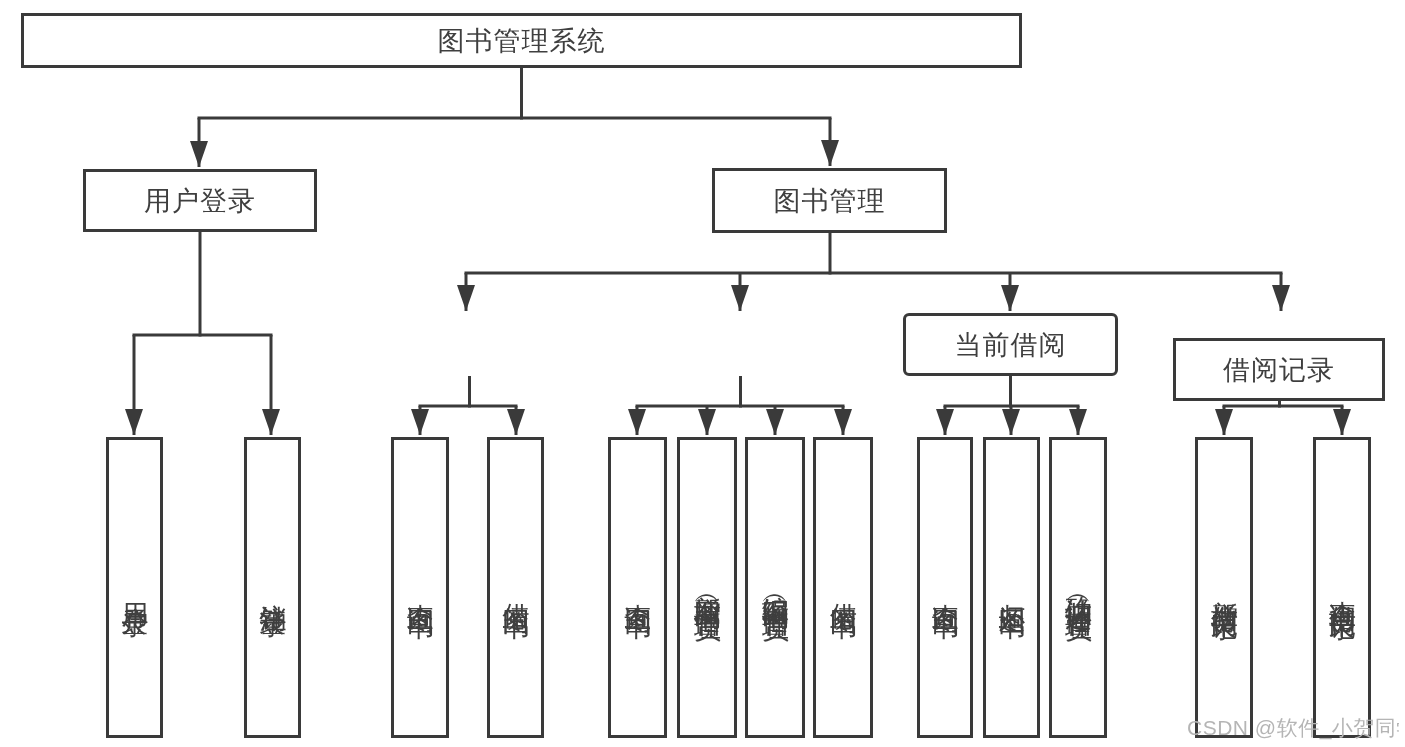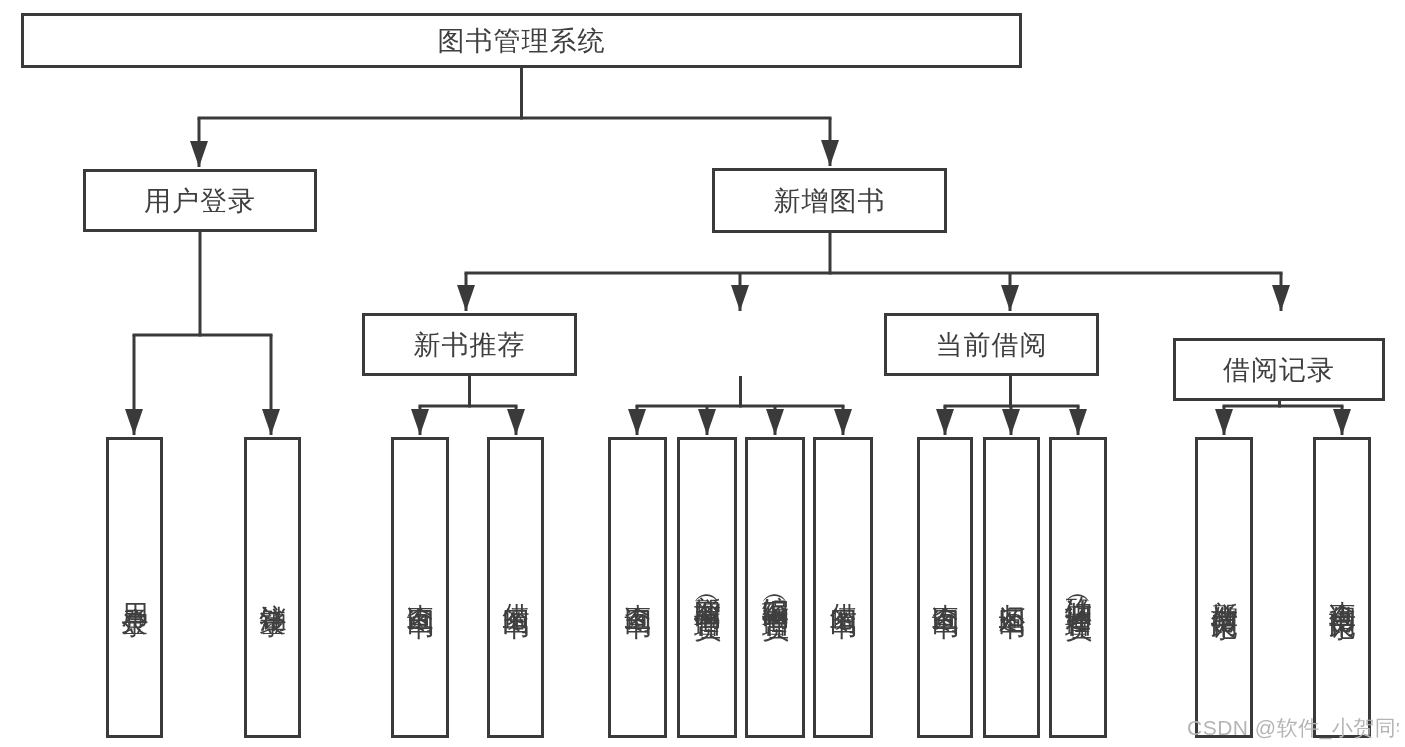--- a/index.html
+++ b/index.html
@@ -111,7 +111,7 @@
     <span class="hlabel">用户登录</span>
   </div>
   <div class="box" style="left:712px;top:168px;width:235px;height:65px;">
-    <span class="hlabel">新增图书</span>
+    <span class="hlabel">图书管理</span>
   </div>
 
   <div class="box" style="left:362px;top:313px;width:215px;height:63px;">

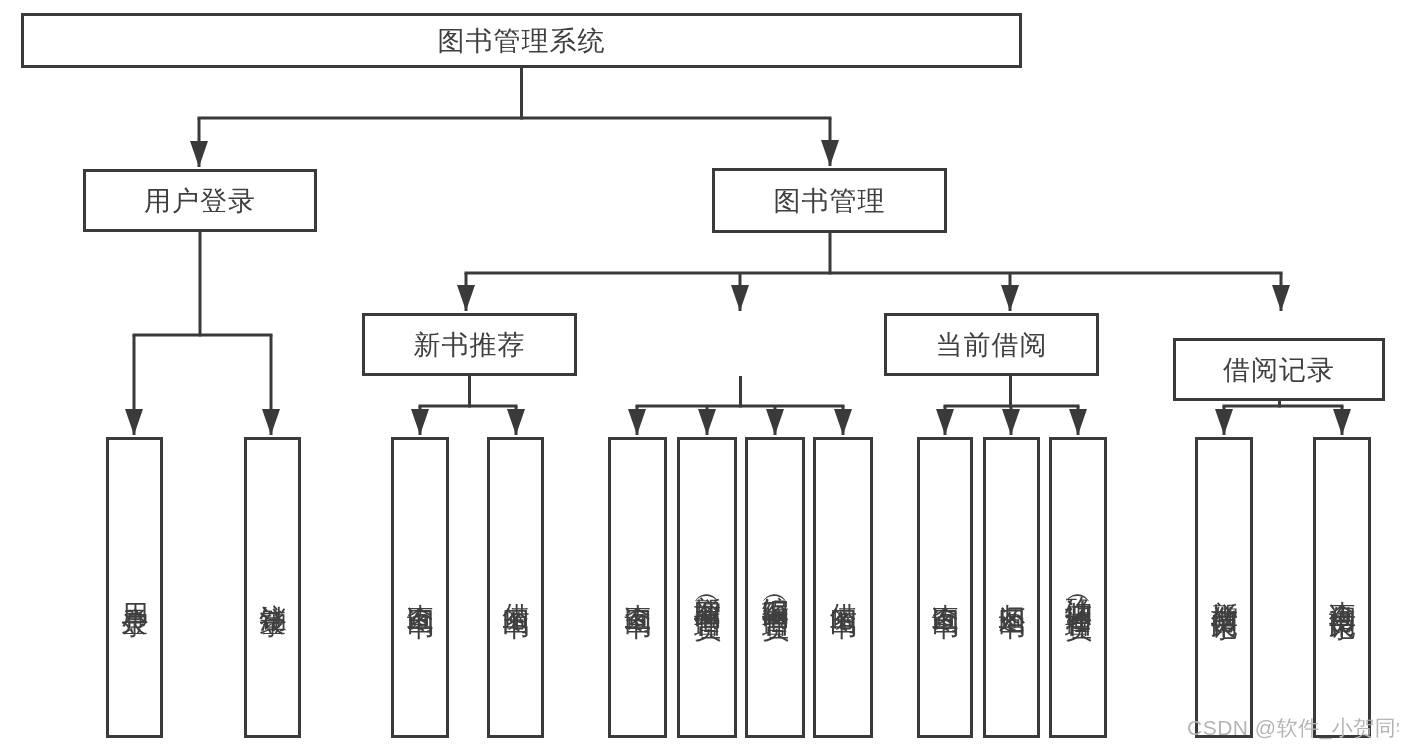--- a/index.html
+++ b/index.html
@@ -114,9 +114,6 @@
     <span class="hlabel">图书管理</span>
   </div>
 
-  <div class="box" style="left:362px;top:313px;width:215px;height:63px;">
-    <span class="hlabel">新书推荐</span>
-  </div>
   <div class="box" style="left:884px;top:313px;width:215px;height:63px;">
     <span class="hlabel">当前借阅</span>
   </div>

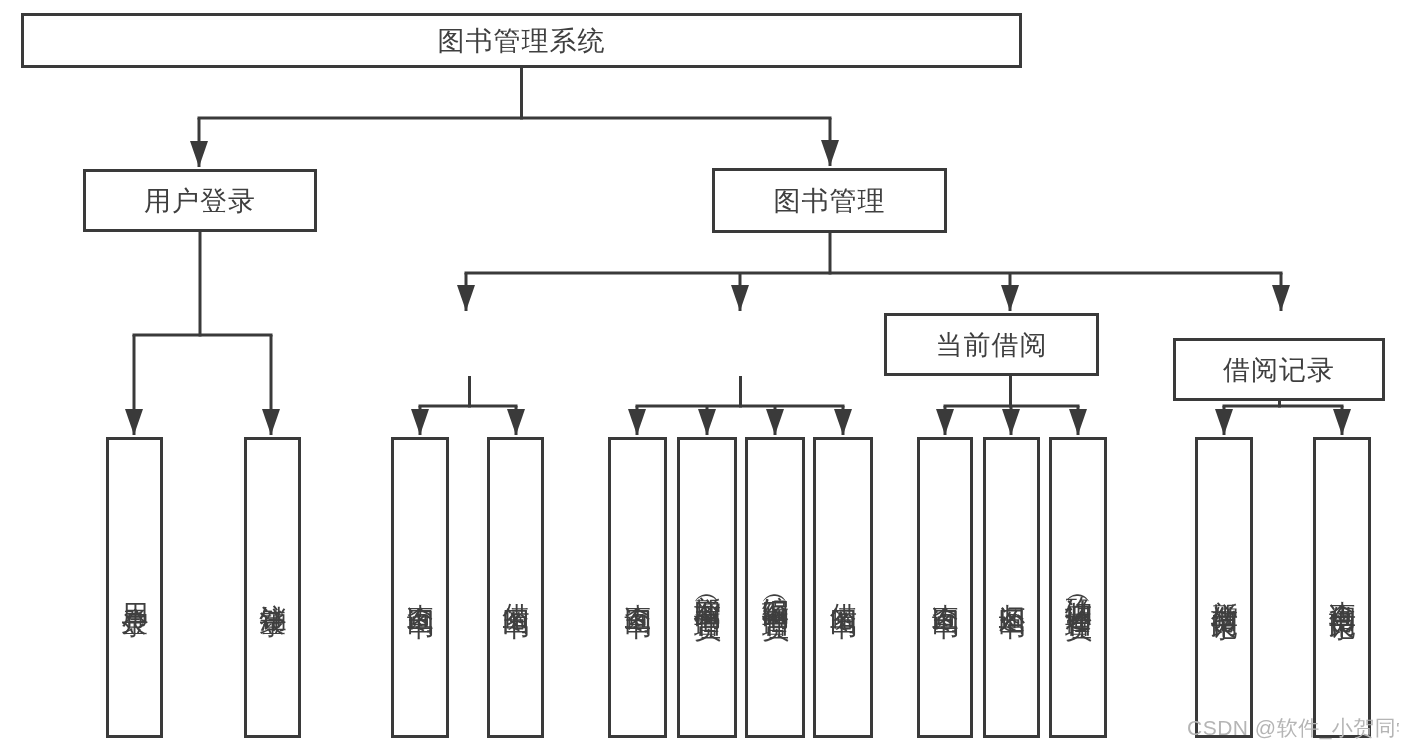--- a/index.html
+++ b/index.html
@@ -114,7 +114,7 @@
     <span class="hlabel">图书管理</span>
   </div>
 
-  <div class="box" style="left:884px;top:313px;width:215px;height:63px;">
+  <div class="box" style="left:903px;top:313px;width:215px;height:63px;border-radius:6px;">
     <span class="hlabel">当前借阅</span>
   </div>
   <div class="box" style="left:1173px;top:313px;width:212px;height:63px;margin-top:25px;">

